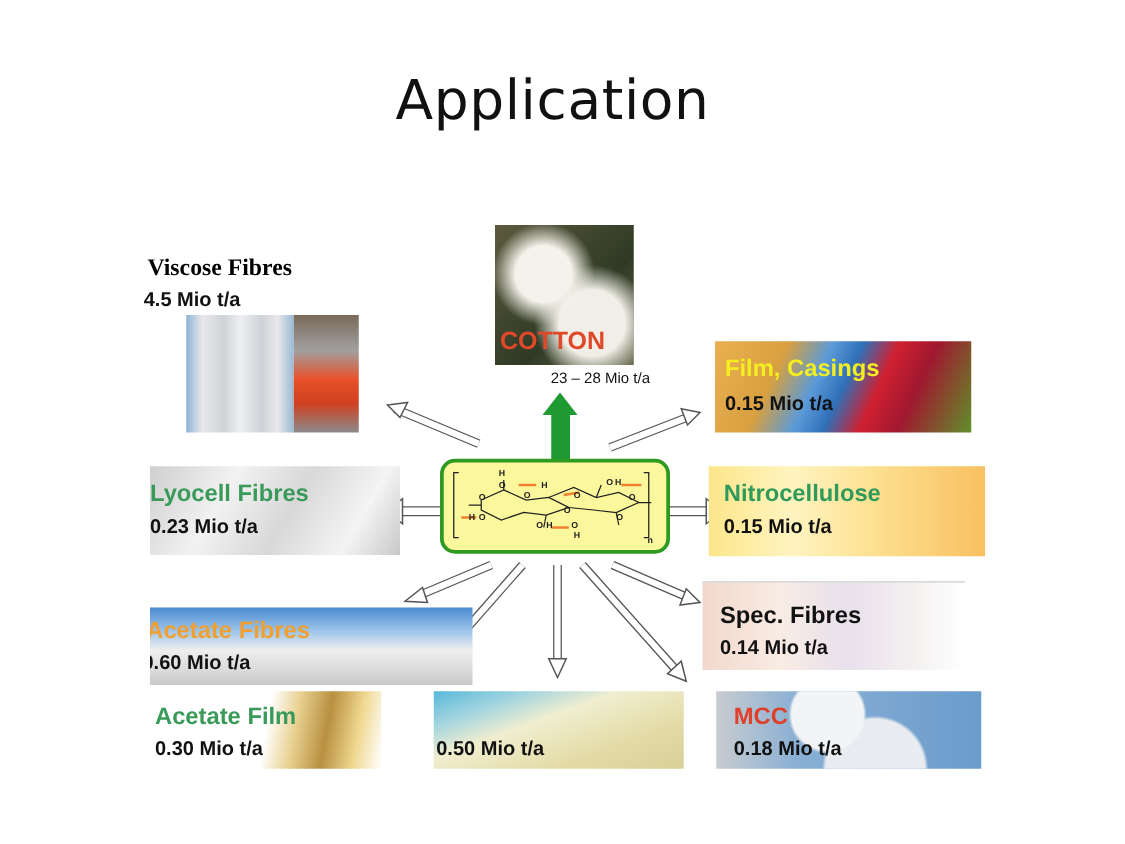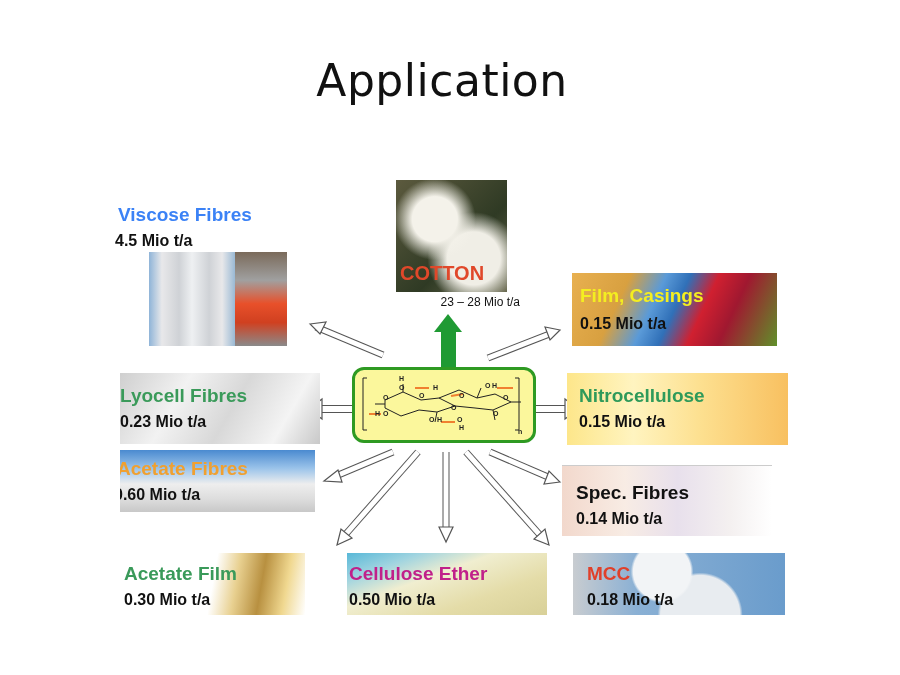--- a/index.html
+++ b/index.html
@@ -83,7 +83,7 @@
 <div class="cotton-label">23 – 28 Mio t/a</div>
 
 <div class="card" style="left:115px;top:200px;width:180px;height:150px;background:transparent;">
-  <div class="name" style="left:3px;top:4px;color:#3b82f6;">Viscose Fibres</div>
+  <div class="name" style="left:3px;top:4px;color:#000000;font-family:Liberation Serif, serif;">Viscose Fibres</div>
   <div class="amt" style="left:0px;top:32px;">4.5 Mio t/a</div>
   <div style="position:absolute;left:34px;top:52px;width:86px;height:94px;background:linear-gradient(90deg,#8fb4d8 0,#e8e8ea 15%,#cfd2d6 35%,#eef0f2 50%,#cfd2d6 70%,#e8e8ea 85%,#9ab9d4 100%);"></div>
   <div style="position:absolute;left:120px;top:52px;width:52px;height:94px;background:linear-gradient(180deg,#7a6a5a 0,#a0a0a0 30%,#e8502a 55%,#d04020 75%,#8a8a8a 100%);"></div>

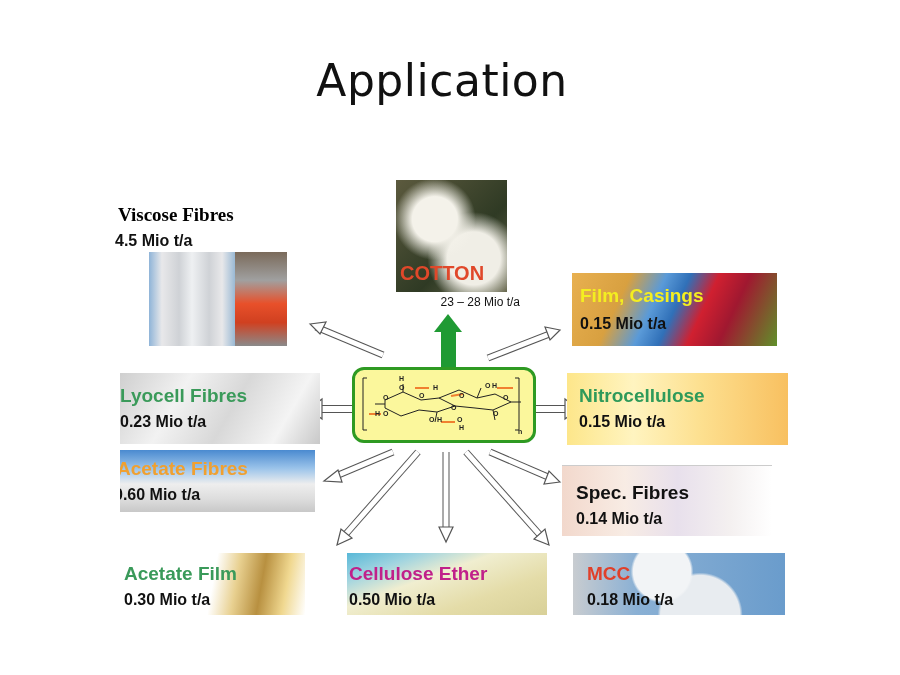--- a/index.html
+++ b/index.html
@@ -148,7 +148,7 @@
   <div class="amt" style="left:12px;top:40px;">0.15 Mio t/a</div>
 </div>
 
-<div class="card" style="left:120px;top:450px;width:195px;height:62px;background:linear-gradient(180deg,#4a8ad0 0,#9cc4ea 30%,#eeeeee 55%,#dcdcdc 80%,#c8c8c8 100%);">
+<div class="card" style="left:120px;top:486px;width:236px;height:62px;background:linear-gradient(180deg,#4a8ad0 0,#9cc4ea 30%,#eeeeee 55%,#dcdcdc 80%,#c8c8c8 100%);padding-left:22px;">
   <div class="name" style="left:-3px;top:8px;color:#f0a030;">Acetate Fibres</div>
   <div class="amt" style="left:-6px;top:36px;">0.60 Mio t/a</div>
 </div>

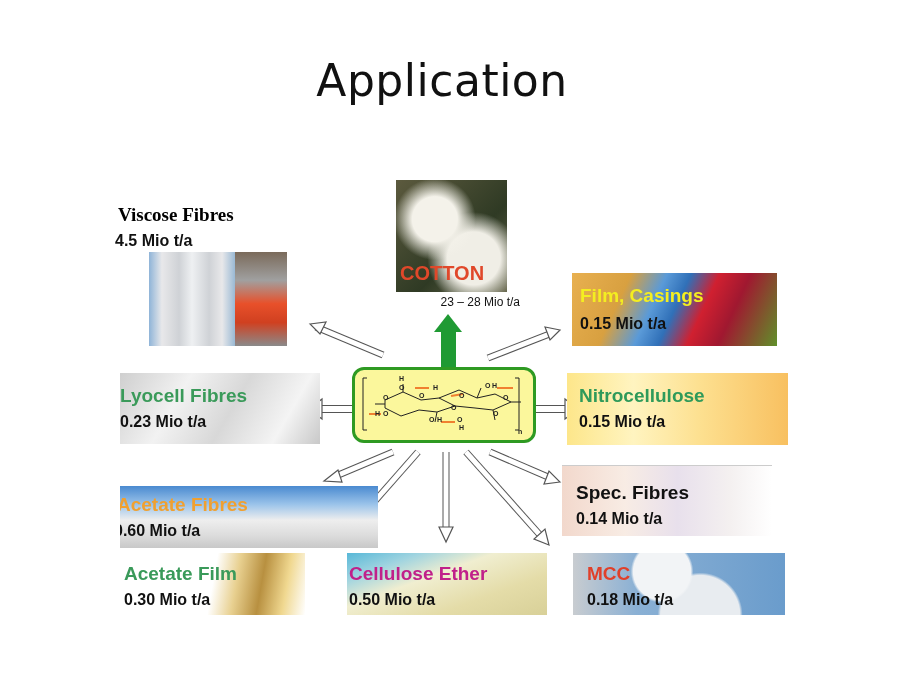--- a/index.html
+++ b/index.html
@@ -164,7 +164,6 @@
 </div>
 
 <div class="card" style="left:347px;top:553px;width:200px;height:62px;background:linear-gradient(160deg,#58b8d8 0,#a0d4e0 20%,#f0eed0 40%,#e4dca8 70%,#d8d098 100%);">
-  <div class="name" style="left:2px;top:10px;color:#c0208a;">Cellulose Ether</div>
   <div class="amt" style="left:2px;top:38px;">0.50 Mio t/a</div>
 </div>
 

